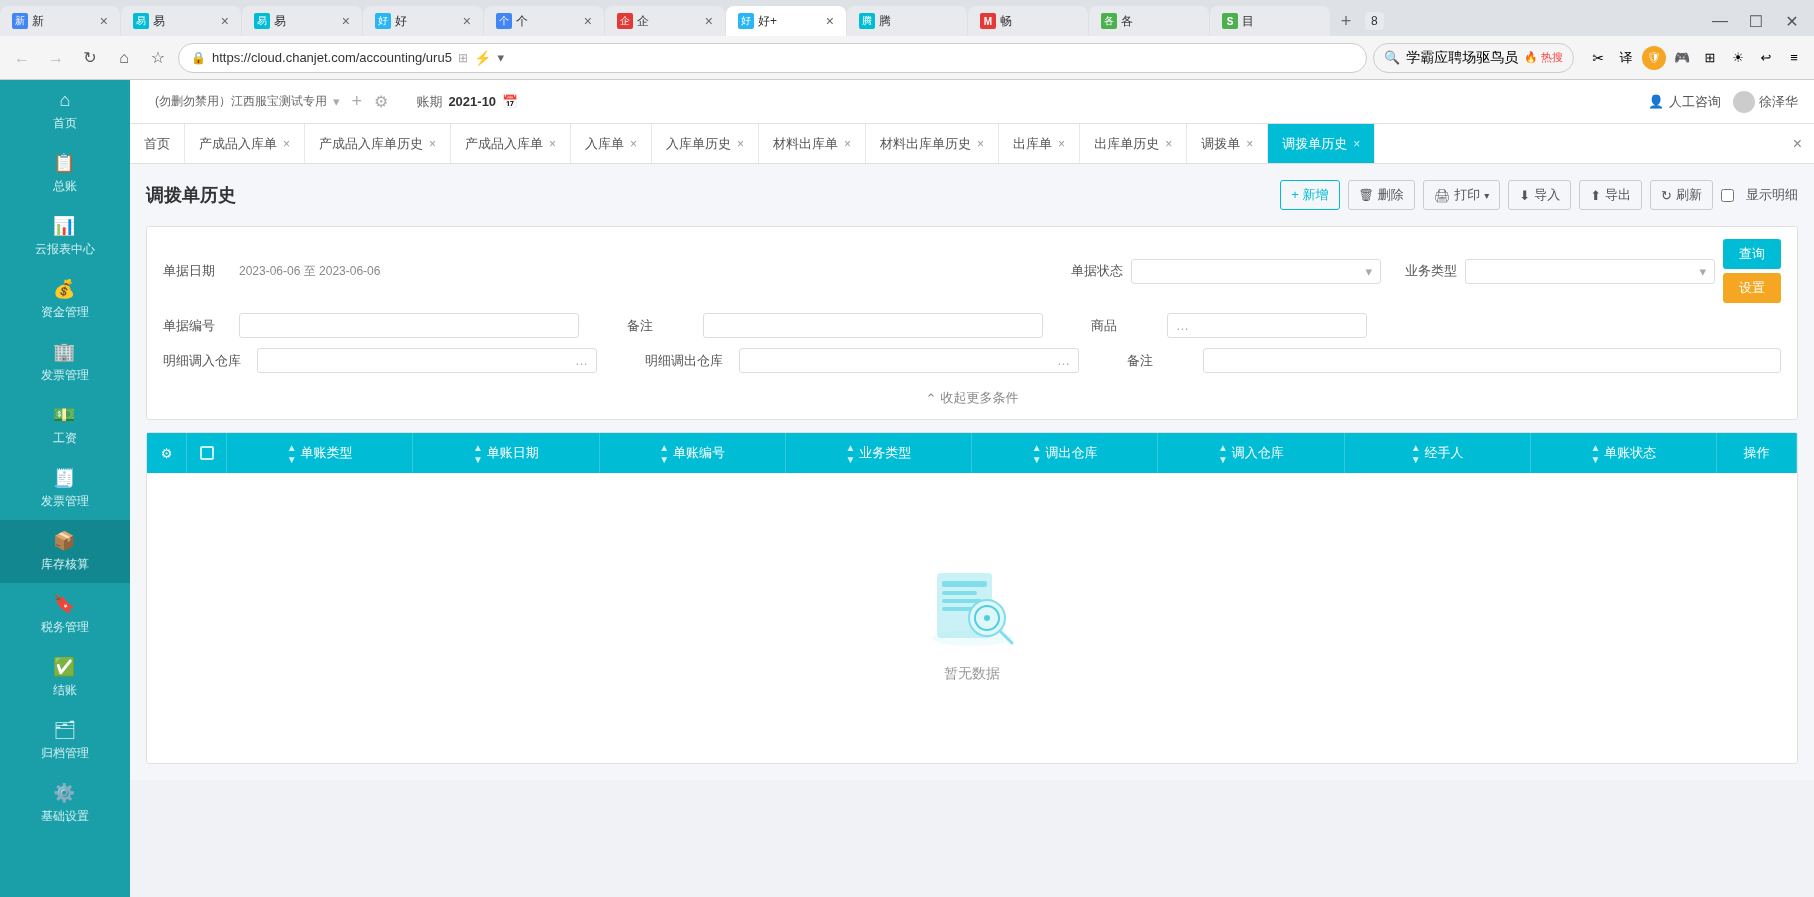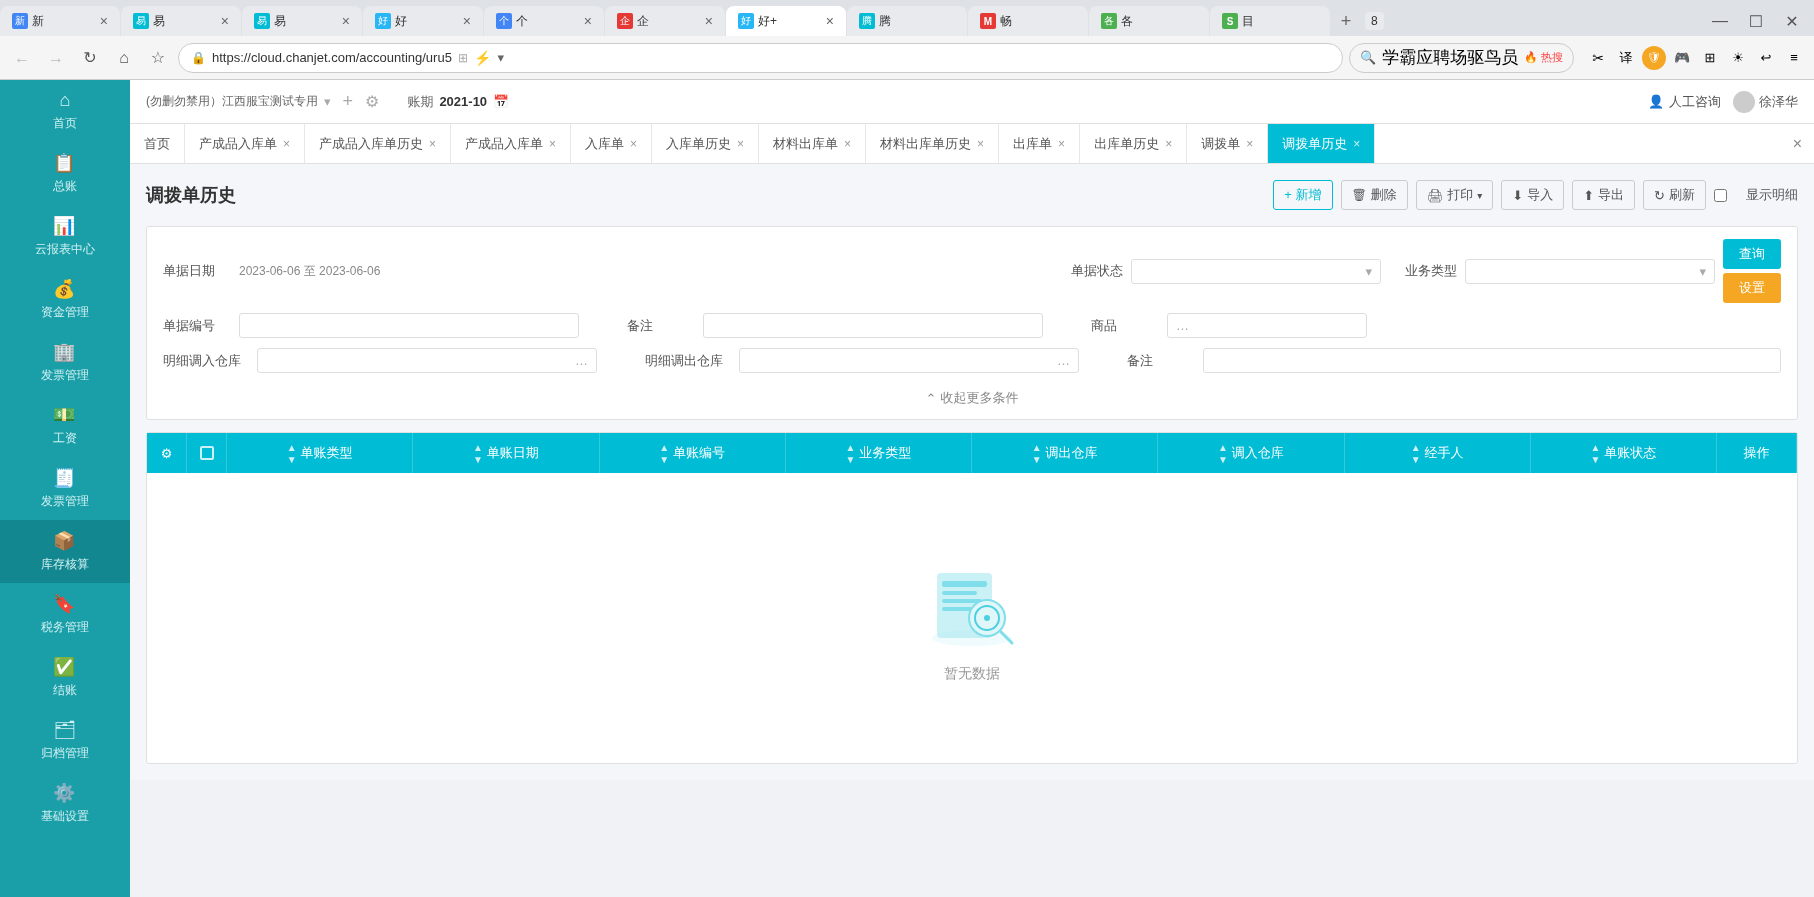--- a/index.html
+++ b/index.html
@@ -182,7 +182,7 @@
     </div>
     <div class="browser-search-bar">
       <span>🔍</span>
-      <span style="font-size:17px;">学霸应聘场驱鸟员</span>
+      <span style="font-size:14px;">学霸应聘场驱鸟员</span>
       <span style="font-size:11px; color:#f44;">🔥 热搜</span>
     </div>
     <div class="browser-extensions">

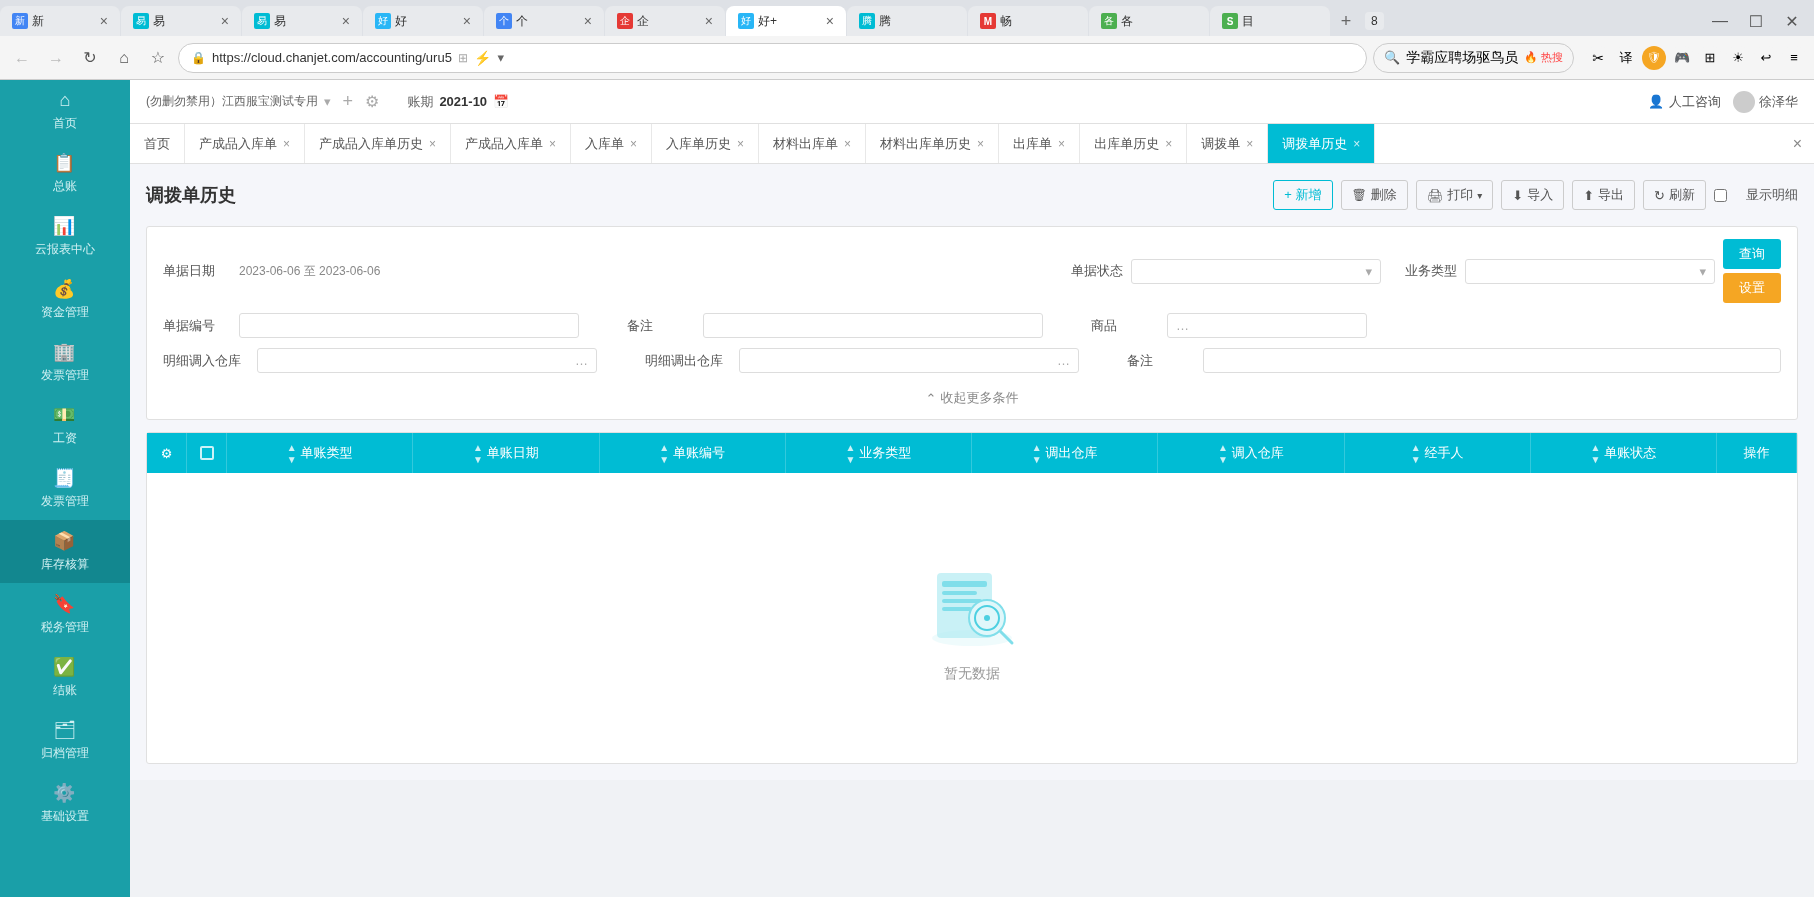--- a/index.html
+++ b/index.html
@@ -38,7 +38,7 @@
 
     
     .topbar { background: #fff; height: 44px; display: flex; align-items: center; padding: 0 16px; border-bottom: 1px solid #e0e0e0; gap: 12px; }
-    .topbar-company { display: flex; align-items: center; gap: 6px; font-size: 13px; color: #333; }
+    .topbar-company { display: flex; align-items: center; gap: 6px; font-size: 13px; color: #333; margin-left: 9px; }
     .topbar-period { display: flex; align-items: center; gap: 6px; font-size: 13px; color: #333; margin-left: 16px; }
     .topbar-right { margin-left: auto; display: flex; align-items: center; gap: 12px; font-size: 13px; color: #333; }
     .topbar-btn { display: flex; align-items: center; gap: 4px; cursor: pointer; color: #555; }

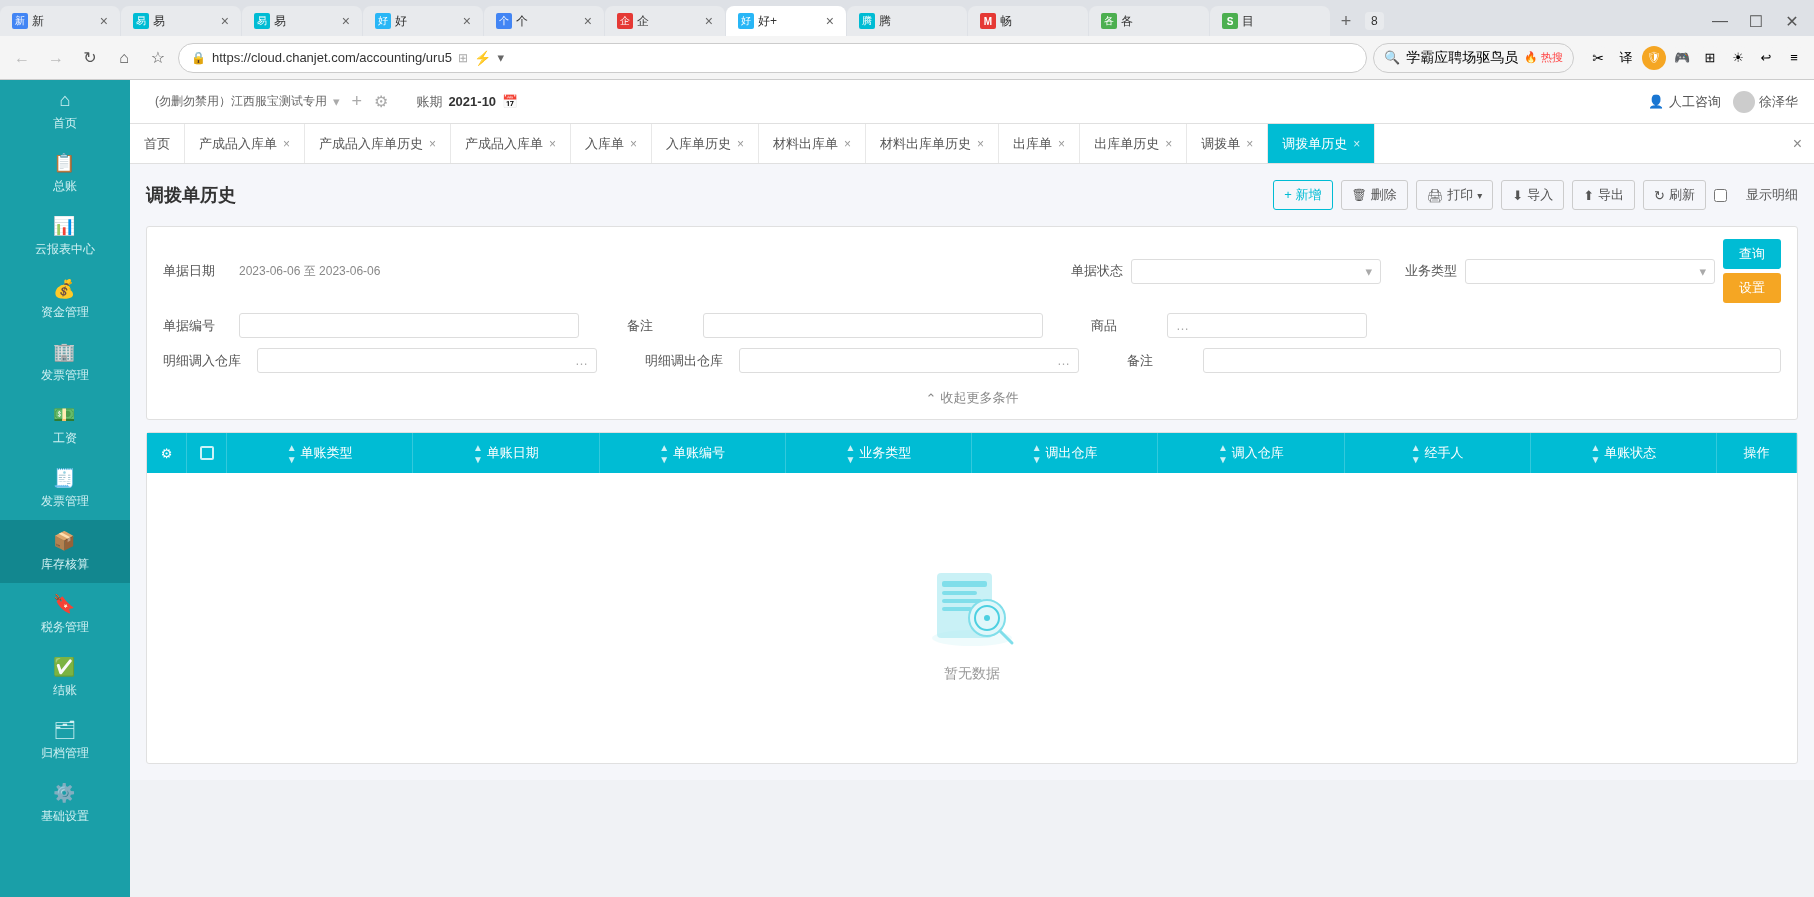--- a/index.html
+++ b/index.html
@@ -59,7 +59,7 @@
     .page-title { font-size: 18px; font-weight: bold; color: #333; }
     .page-actions { display: flex; align-items: center; gap: 8px; }
     .action-btn { display: flex; align-items: center; gap: 4px; padding: 5px 10px; border-radius: 3px; cursor: pointer; font-size: 13px; border: none; }
-    .show-full-toggle { display: flex; align-items: center; gap: 15px; font-size: 13px; color: #555; cursor: pointer; }
+    .show-full-toggle { display: flex; align-items: center; gap: 8px; font-size: 13px; color: #555; cursor: pointer; }
 
     
     .filter-area { background: #fff; border: 1px solid #e0e0e0; border-radius: 3px; padding: 12px 16px; margin-bottom: 0; }

